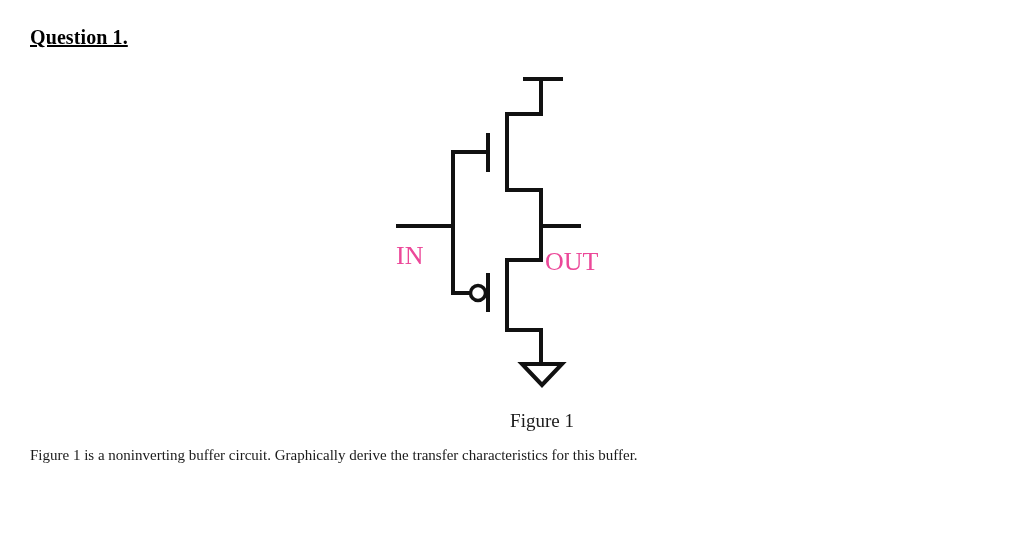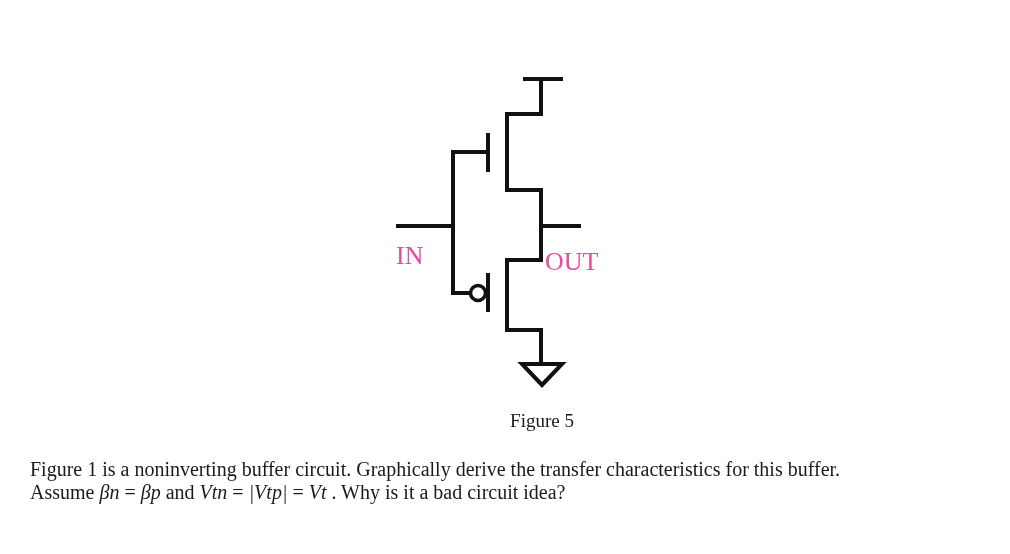--- a/index.html
+++ b/index.html
@@ -80,6 +80,7 @@
 
 <div id="page">
 
+  <div class="q-title">Question 1.</div>
 
   <div class="figure-wrap">
     <svg width="1010" height="390" viewBox="0 0 1010 390">

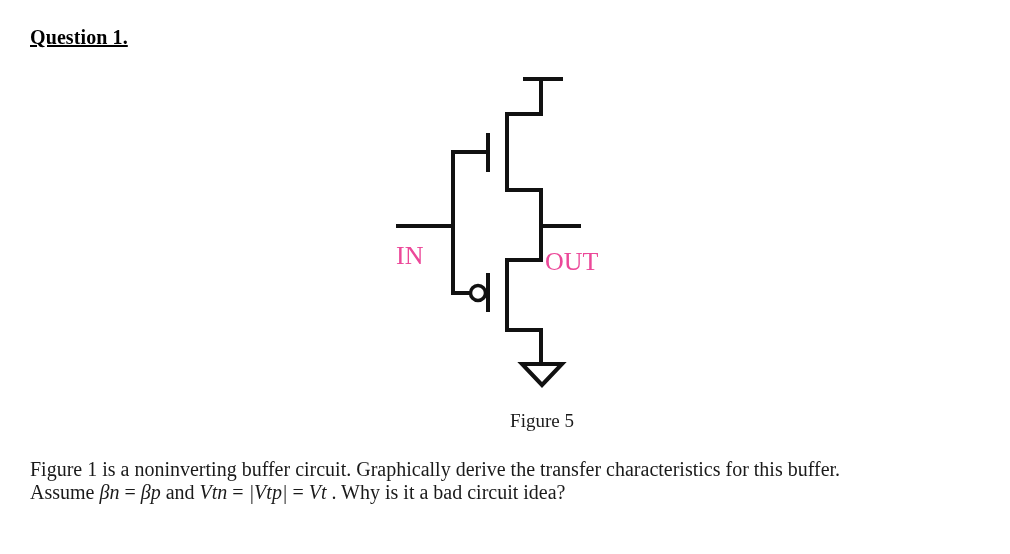--- a/index.html
+++ b/index.html
@@ -131,7 +131,7 @@
   </div>
 
   <div class="fig-caption">
-    <span class="cap-inner">Figure 5</span>
+    <span class="cap-inner">Figure 1</span>
   </div>
 
   <div class="body-text">

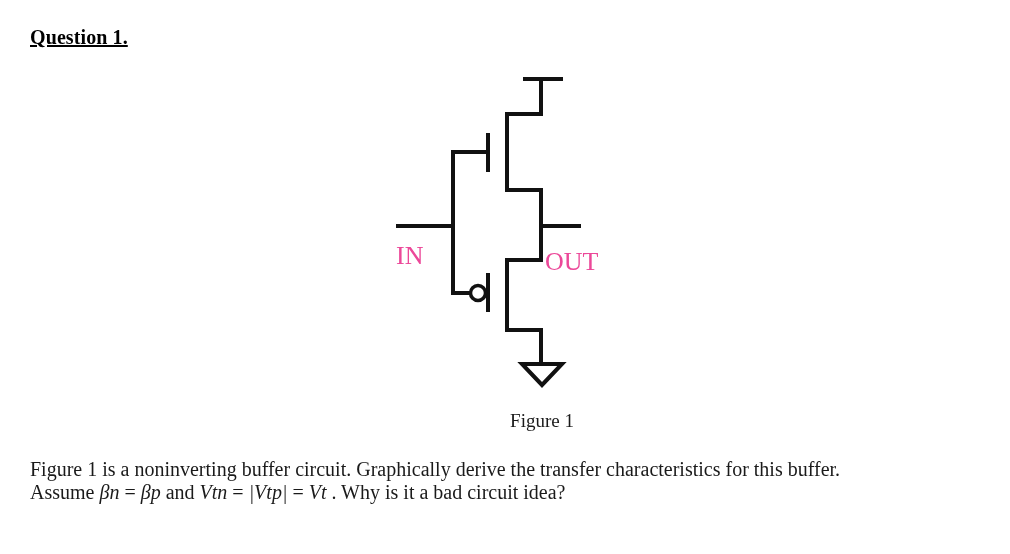--- a/index.html
+++ b/index.html
@@ -65,9 +65,9 @@
   .body-text {
     position: absolute;
     left: 30px;
-    top: 458px;
+    top: 444px;
     width: 950px;
-    font-size: 20px;
+    font-size: 15px;
     line-height: 23px;
     color: #1a1a1a;
   }

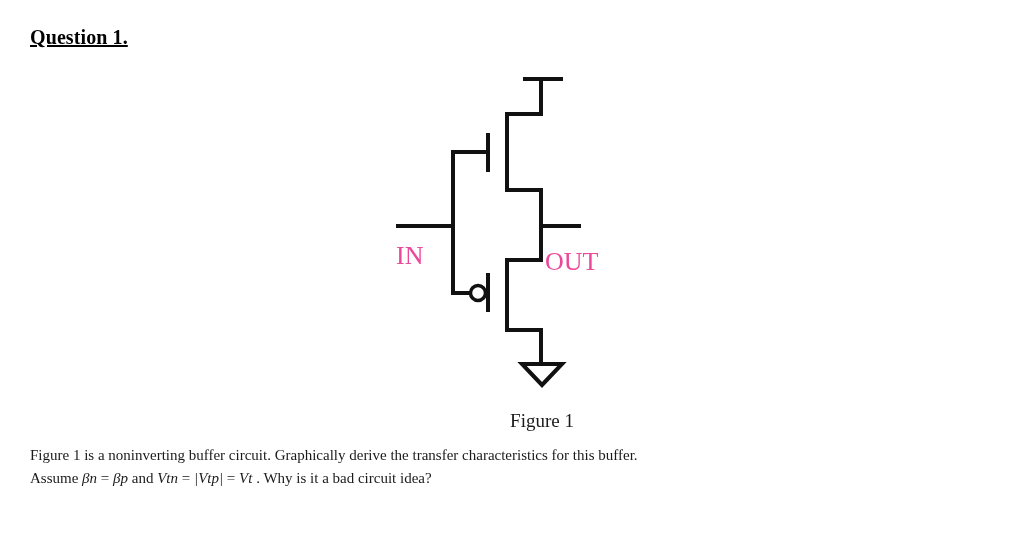--- a/index.html
+++ b/index.html
@@ -136,7 +136,6 @@
 
   <div class="body-text">
     <p>Figure 1 is a noninverting buffer circuit. Graphically derive the transfer characteristics for this buffer.</p>
-    <p><span>Assume </span><span class="it">βn</span><span> = </span><span class="it">βp</span><span> and </span><span class="it">Vtn</span><span> = </span><span class="it">|Vtp|</span><span> = </span><span class="it">Vt</span><span> . Why is it a bad circuit idea?</span></p>
   </div>
 
 </div>

